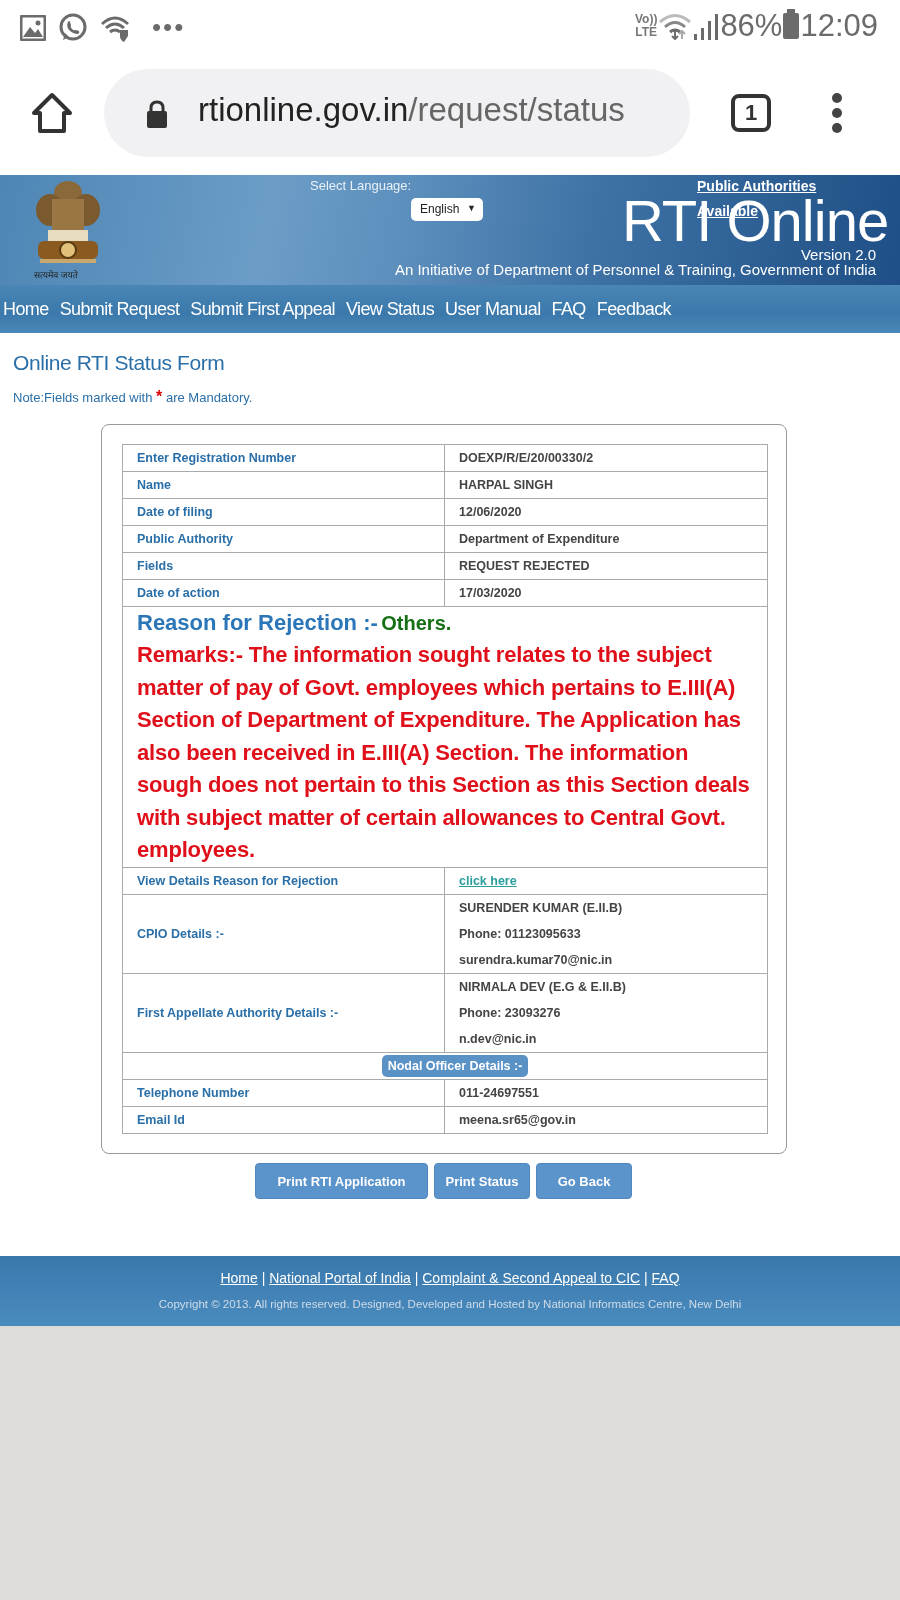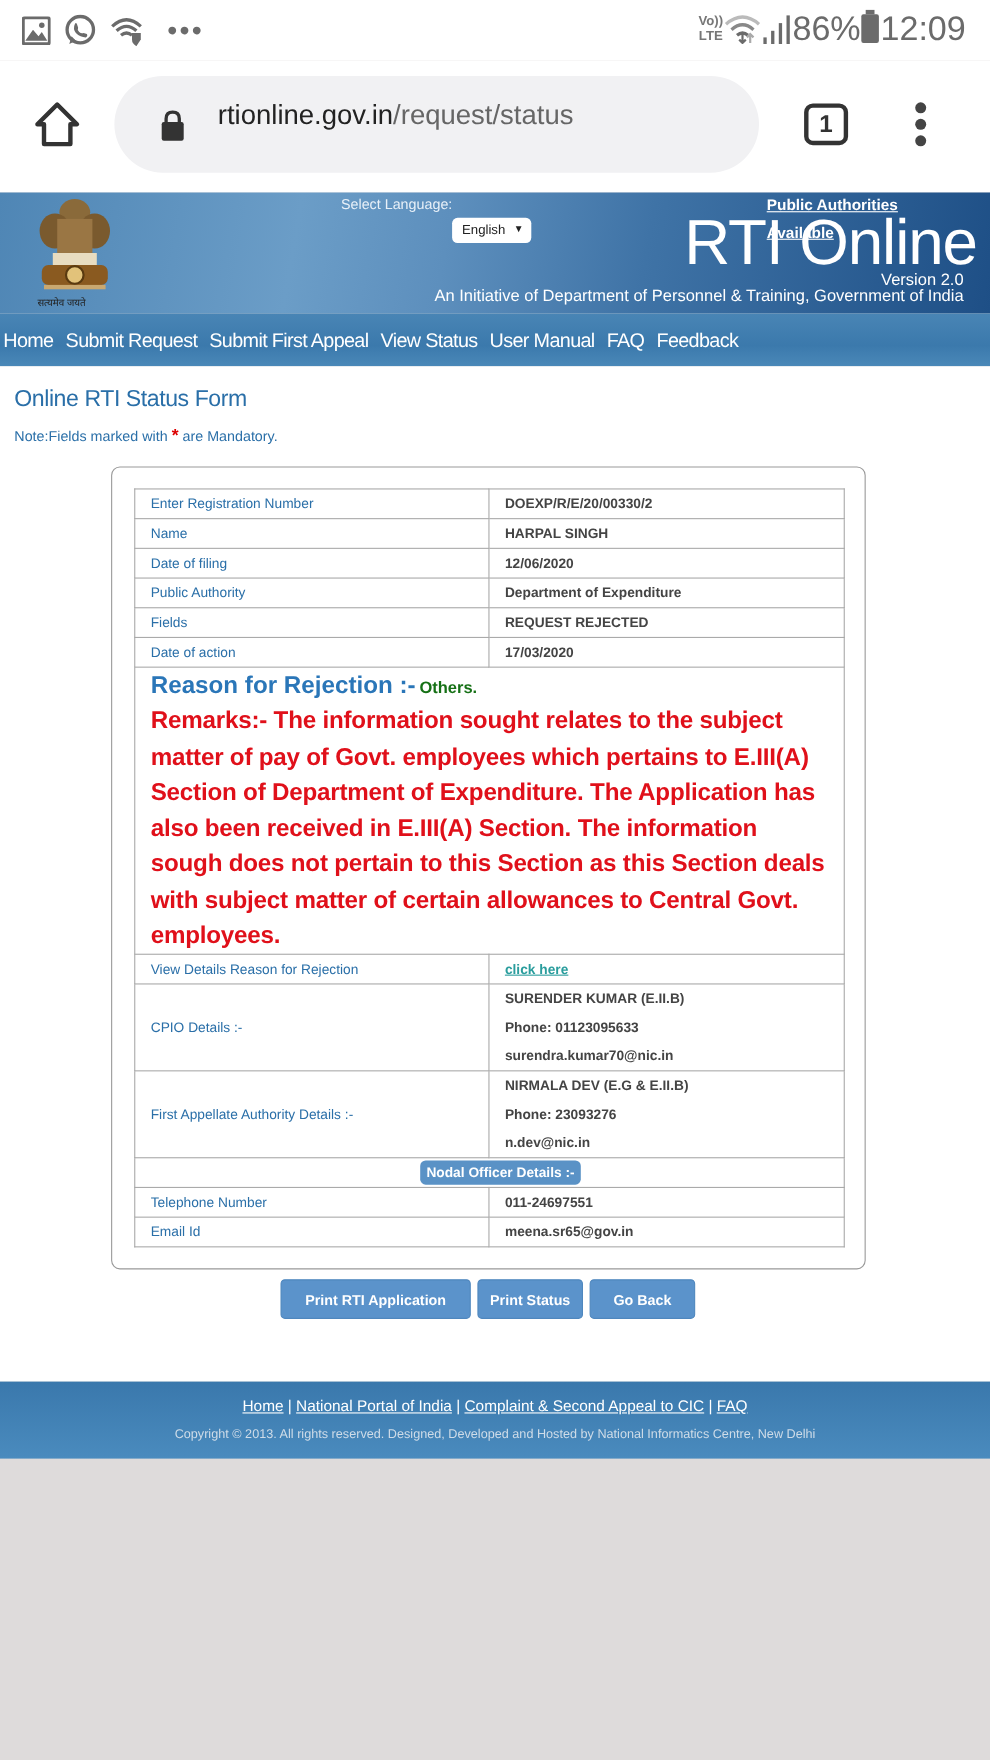--- a/index.html
+++ b/index.html
@@ -19,7 +19,7 @@
     .home-btn { position: absolute; left: 30px; top: 36px; width: 44px; height: 44px; }
     .urlbox { position: absolute; left: 104px; top: 14px; width: 586px; height: 88px; background: #f1f1f3; border-radius: 44px; }
     .lock { position: absolute; left: 40px; top: 30px; width: 26px; height: 30px; }
-    .url-text { position: absolute; left: 94px; top: 22px; font-size: 25px; color: #222; white-space: nowrap; }
+    .url-text { position: absolute; left: 94px; top: 22px; font-size: 33px; color: #222; white-space: nowrap; }
     .url-path { color: #666; }
     .tabs-btn { position: absolute; left: 731px; top: 39px; width: 40px; height: 38px; border: 4px solid #333; border-radius: 8px; font-size: 22px; font-weight: bold; text-align: center; line-height: 30px; color: #333; }
     .menu-btn { position: absolute; left: 832px; top: 38px; width: 10px; height: 40px; }

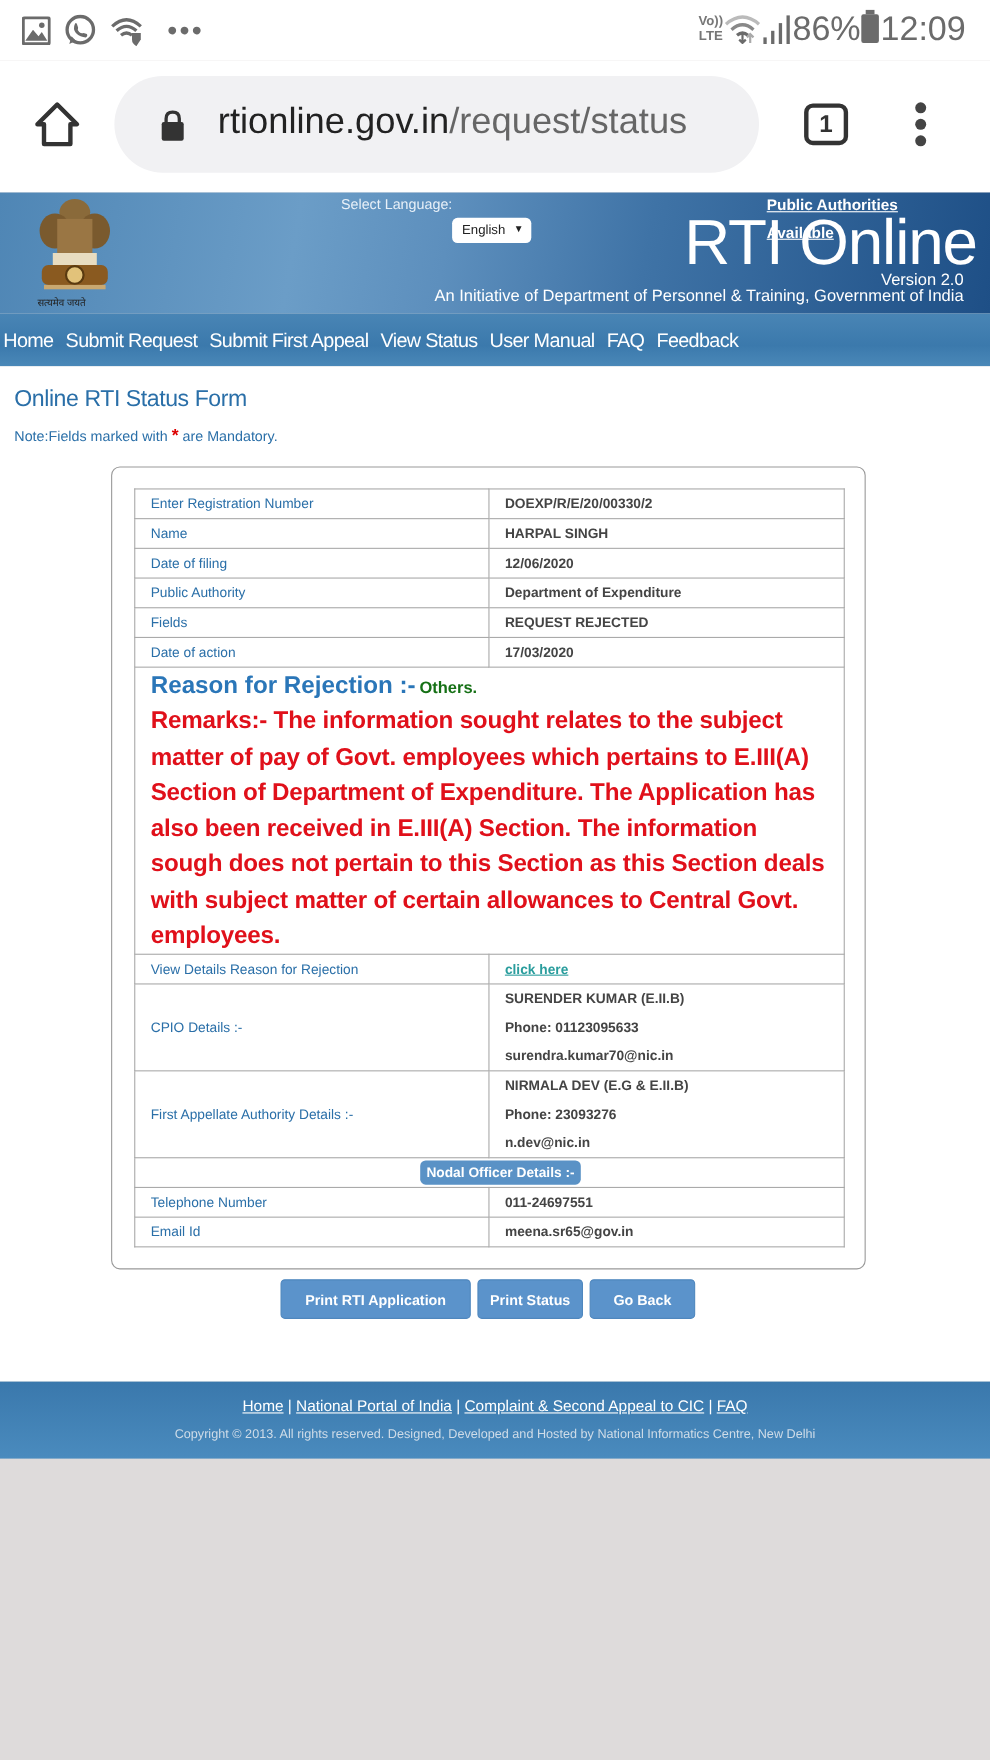--- a/index.html
+++ b/index.html
@@ -53,7 +53,7 @@
     .panel { position: absolute; left: 101px; top: 91px; width: 686px; height: 730px; border: 1px solid #999; border-radius: 8px; }
     table.info { position: absolute; left: 20px; top: 19px; width: 646px; border-collapse: collapse; }
     table.info td { border: 1px solid #aaa; font-size: 12.5px; height: 27px; padding: 0 14px; vertical-align: middle; }
-    td.lbl { width: 322px; color: #2a6fa8; font-weight: normal; }
+    td.lbl { width: 322px; color: #2a6fa8; font-weight: bold; }
     td.val { color: #444; font-weight: bold; }
     td.reason { padding: 4px 14px 4px 14px; font-weight: bold; }
     .reason-label { color: #2a76b8; font-size: 22px; line-height: 32px; }

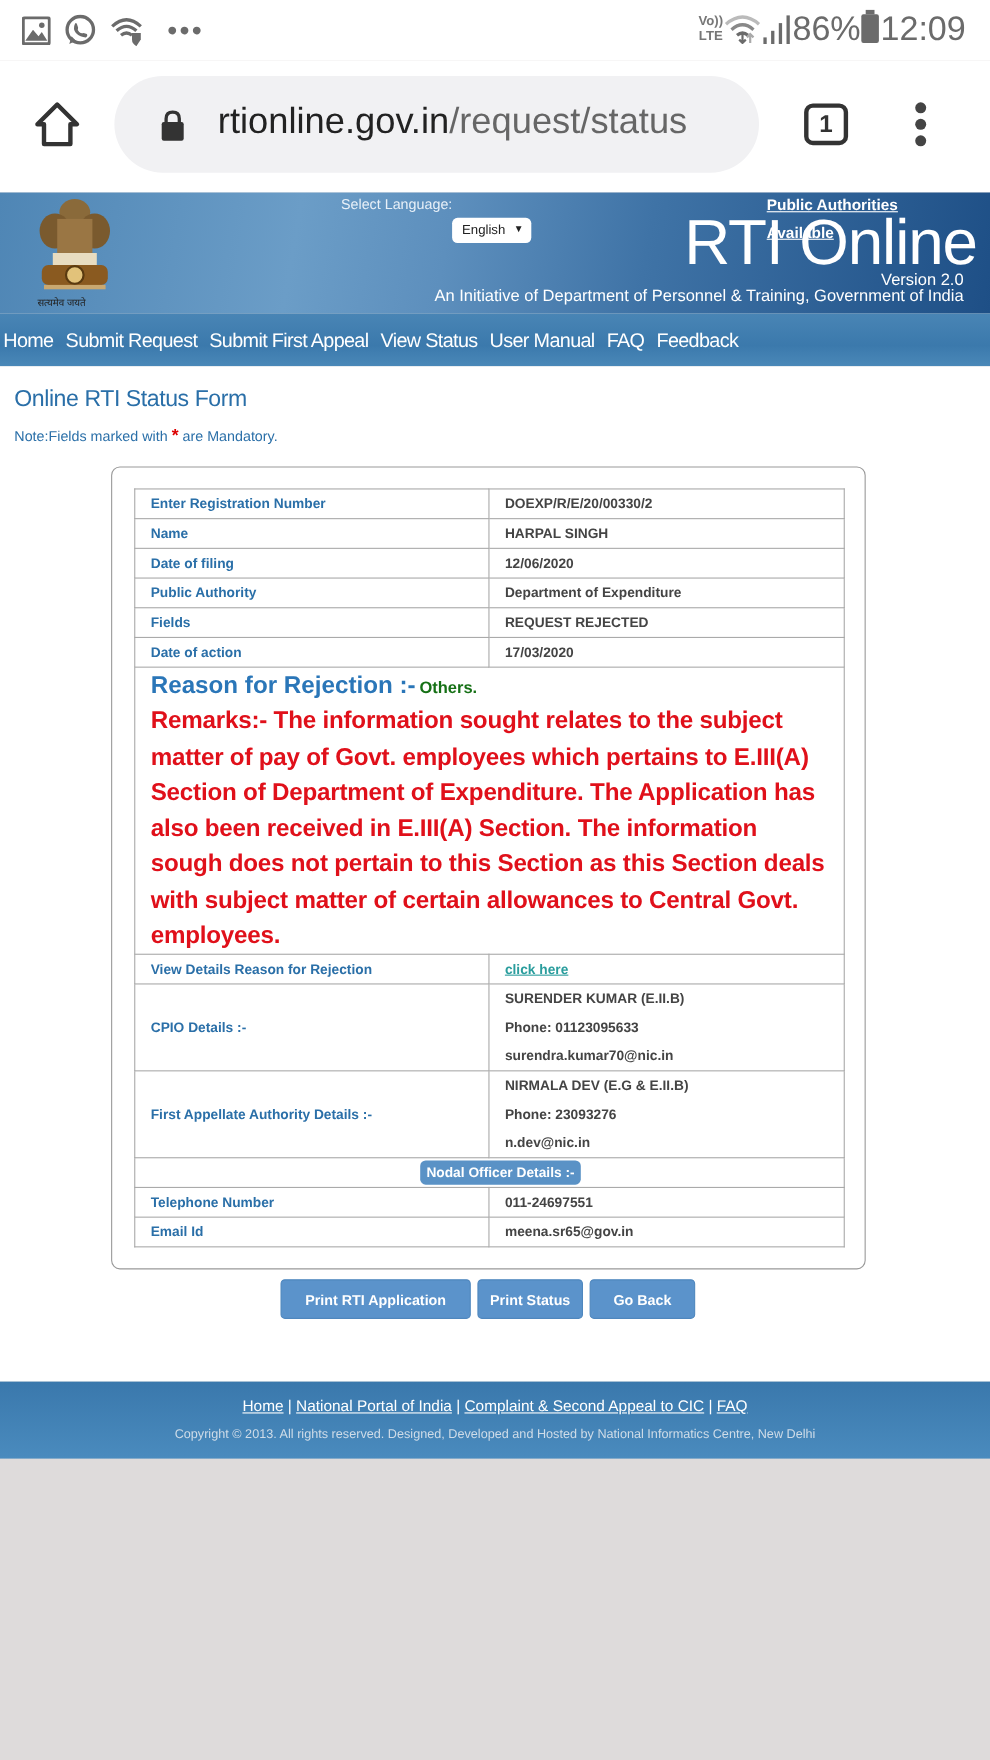--- a/index.html
+++ b/index.html
@@ -57,7 +57,7 @@
     td.val { color: #444; font-weight: bold; }
     td.reason { padding: 4px 14px 4px 14px; font-weight: bold; }
     .reason-label { color: #2a76b8; font-size: 22px; line-height: 32px; }
-    .reason-value { color: #157015; font-size: 15px; }
+    .reason-value { color: #157015; font-size: 20px; }
     .remarks { color: #e0101a; font-size: 22px; line-height: 32.5px; letter-spacing: -0.2px; }
     td.multi { padding: 0 14px; }
     td.multi div { height: 26px; line-height: 26px; color: #444; font-weight: bold; font-size: 12.5px; }

